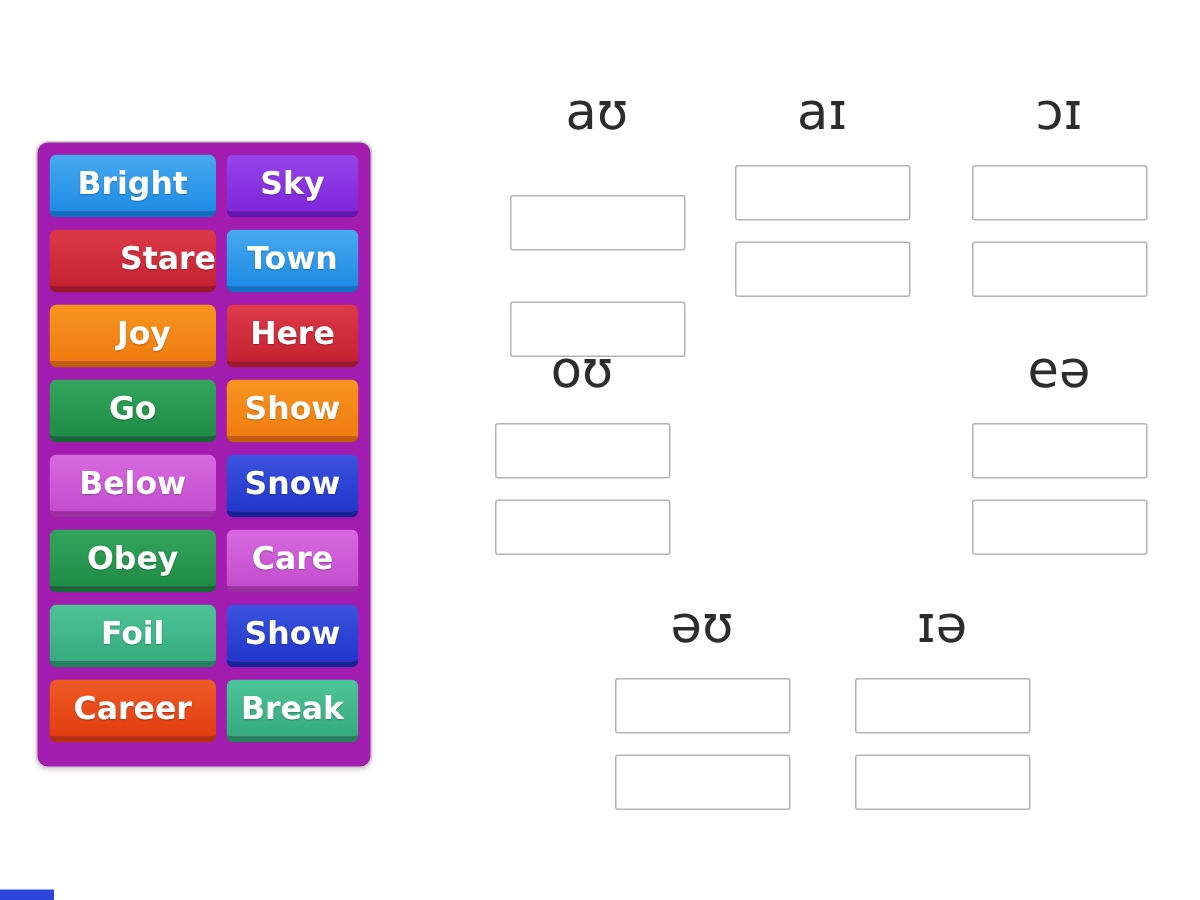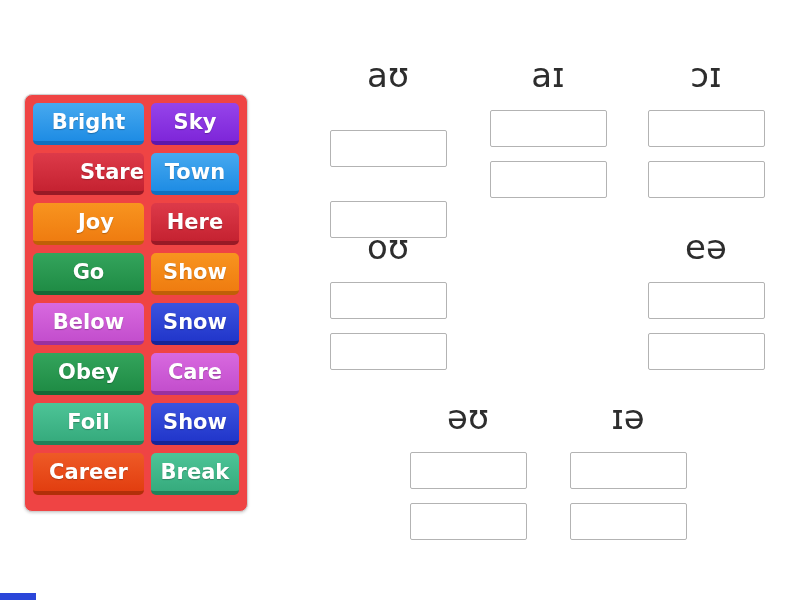--- a/index.html
+++ b/index.html
@@ -71,7 +71,7 @@
   </div>
 
   <div class="progress-bar" style="background: rgb(43, 70, 217);"></div>
-<div class="group" style="left: 308px; top: 55px; gap: 20px;">
+<div class="group" style="left: 318px; top: 55px; gap: 20px;">
       <div class="group-header">aʊ</div>
       <div class="slot"></div>
       <div class="slot"></div>

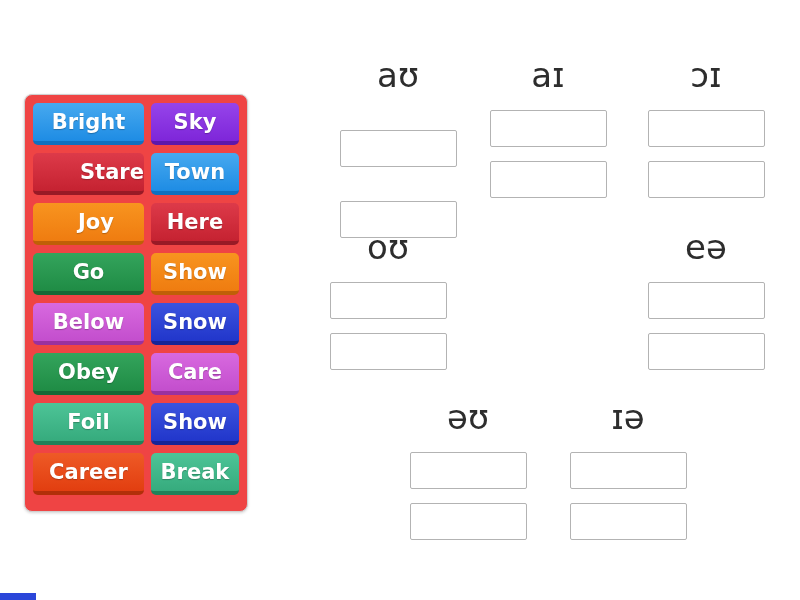--- a/index.html
+++ b/index.html
@@ -9,7 +9,7 @@
   
   .bank-panel{
     position:absolute;left:24px;top:94px;width:224px;height:418px;
-    background:#ef4444;border:1px solid #cfcfcf;border-radius:8px;
+    background:#a21caf;border:1px solid #cfcfcf;border-radius:8px;
     box-shadow:0 1px 3px rgba(0,0,0,0.18);
     box-sizing:border-box;
   }

